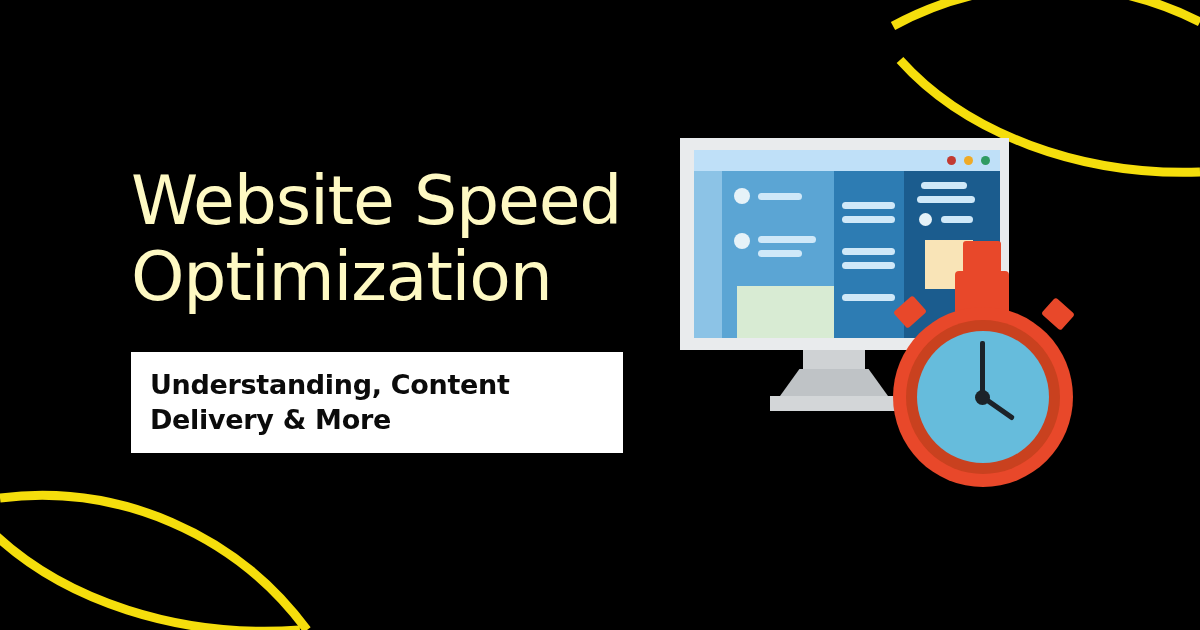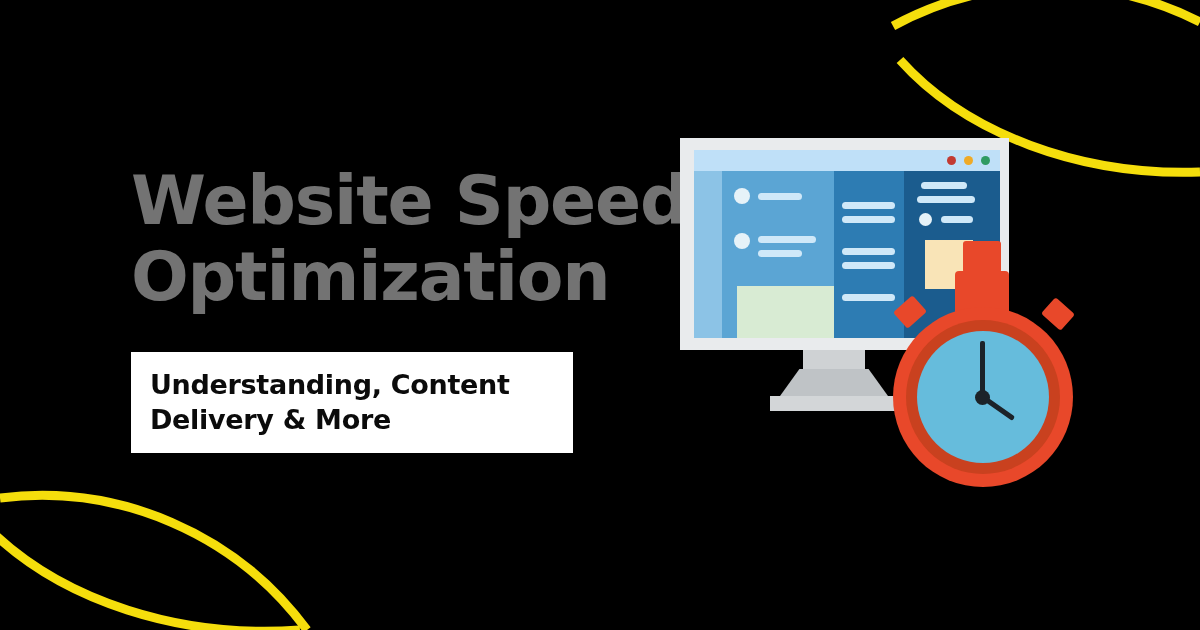--- a/index.html
+++ b/index.html
@@ -30,9 +30,9 @@
     left: 131px;
     top: 163px;
     width: 620px;
-    color: #737373;
+    color: #fef9c3;
     font-family: "DejaVu Sans", "Liberation Sans", sans-serif;
-    font-weight: bold;
+    font-weight: normal;
     font-size: 68px;
     line-height: 1.12;
     letter-spacing: -1.2px;

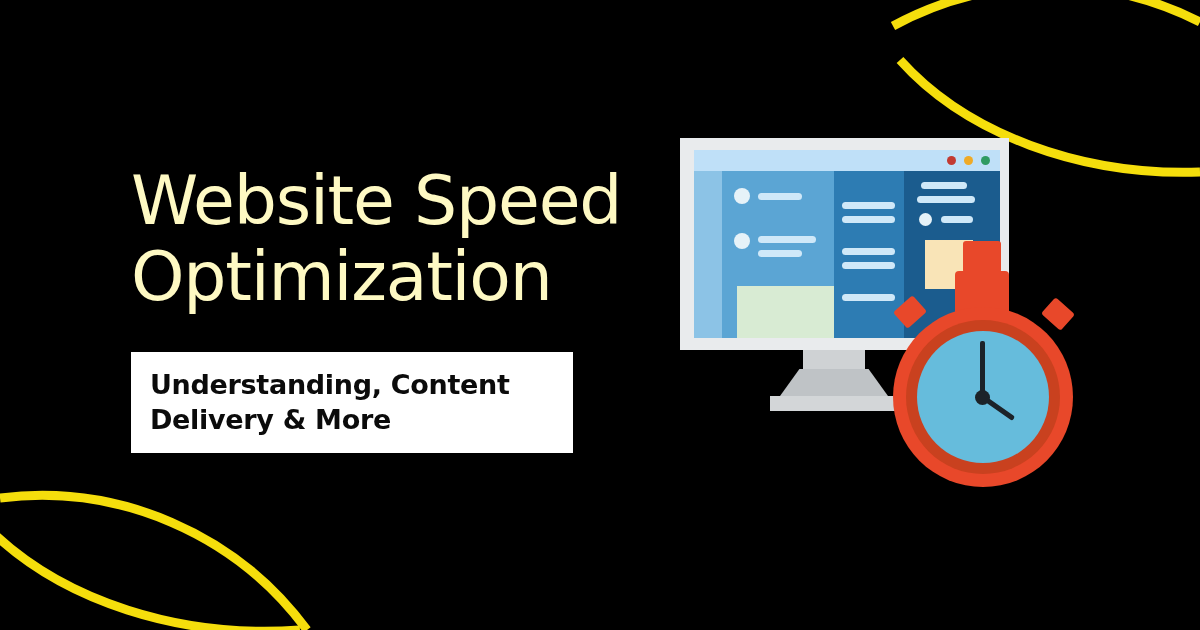--- a/index.html
+++ b/index.html
@@ -44,7 +44,7 @@
     position: absolute;
     left: 131px;
     top: 352px;
-    width: 442px;
+    width: 492px;
     height: 101px;
     background: #FFFFFF;
     box-sizing: border-box;

